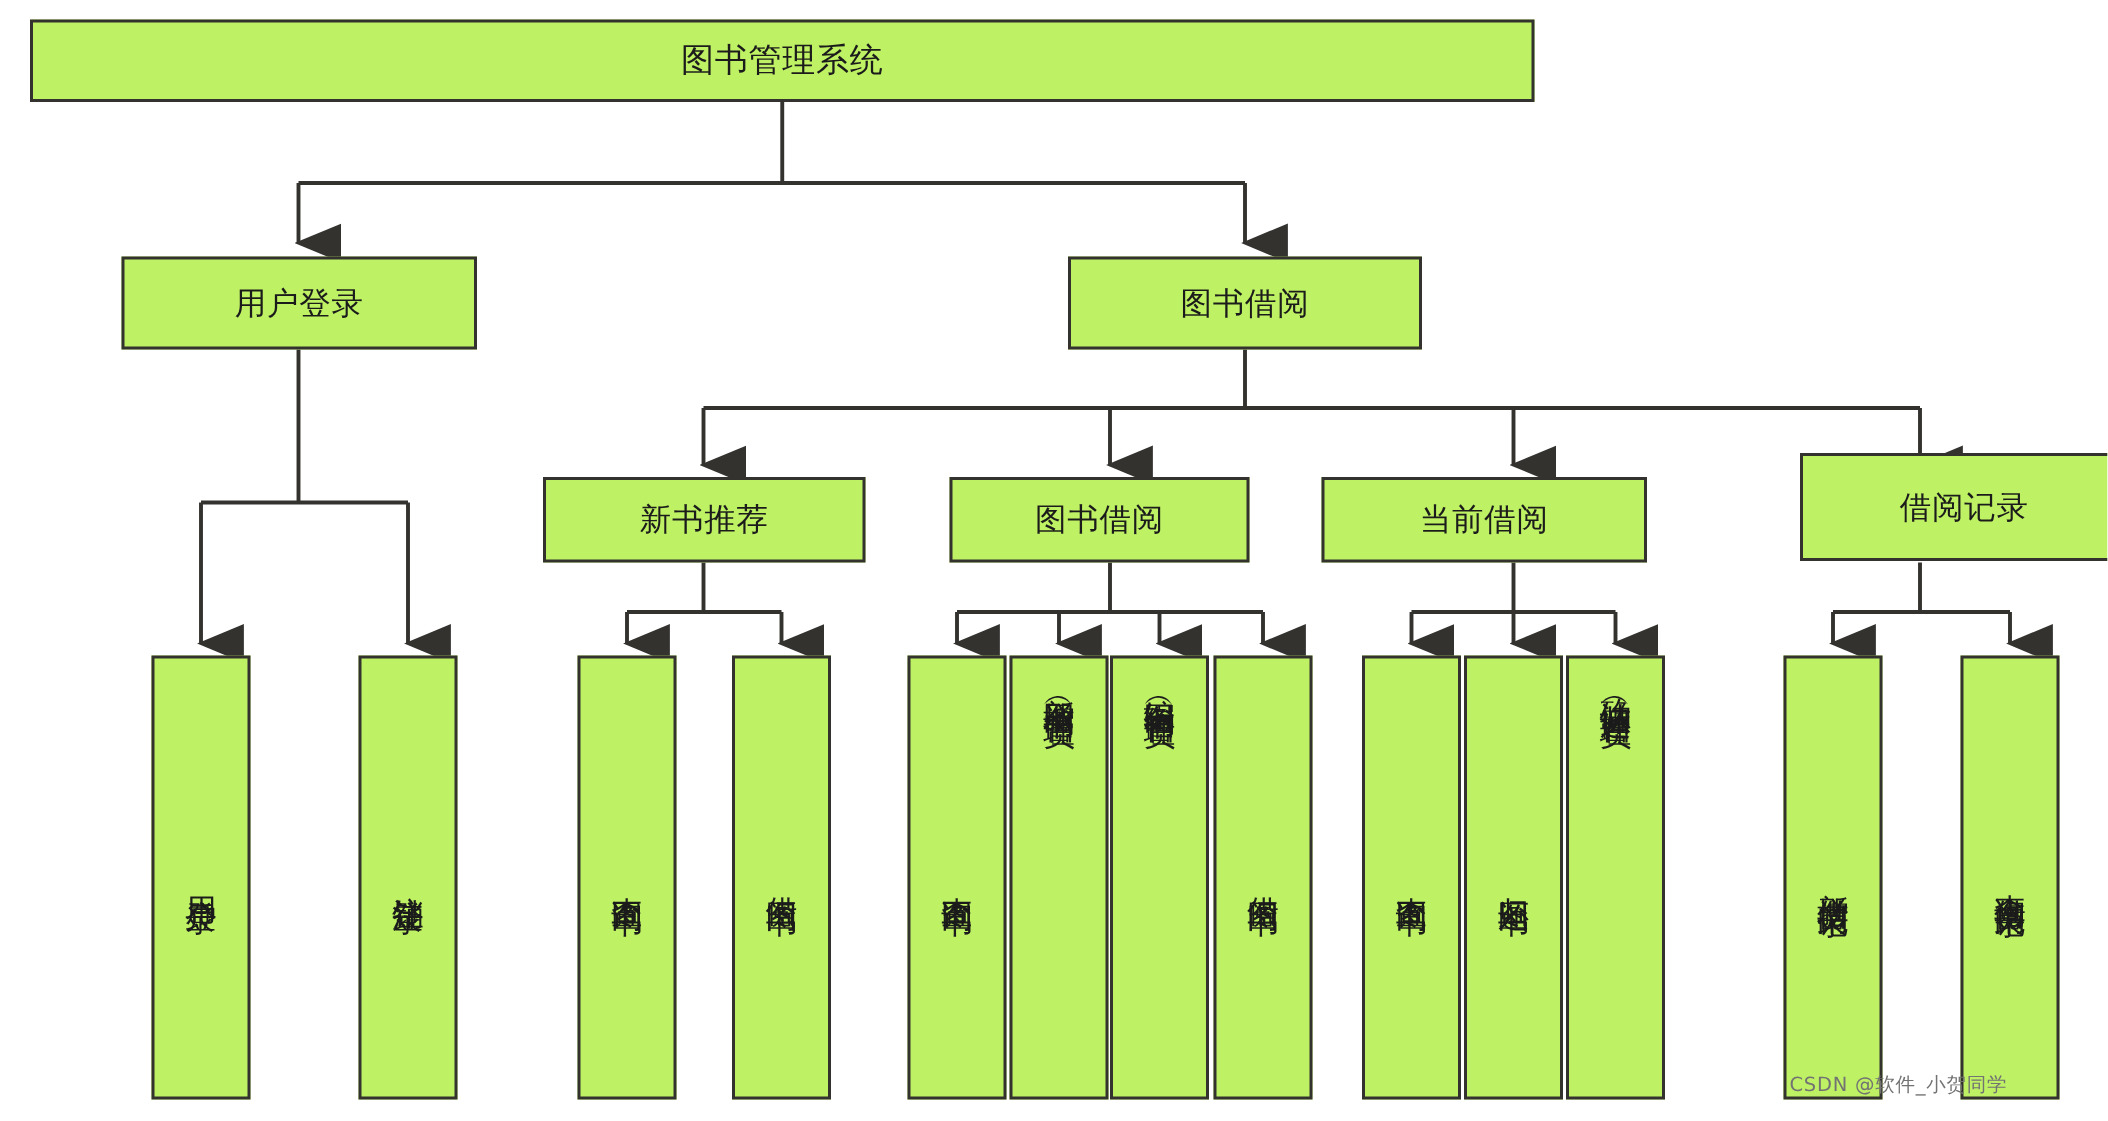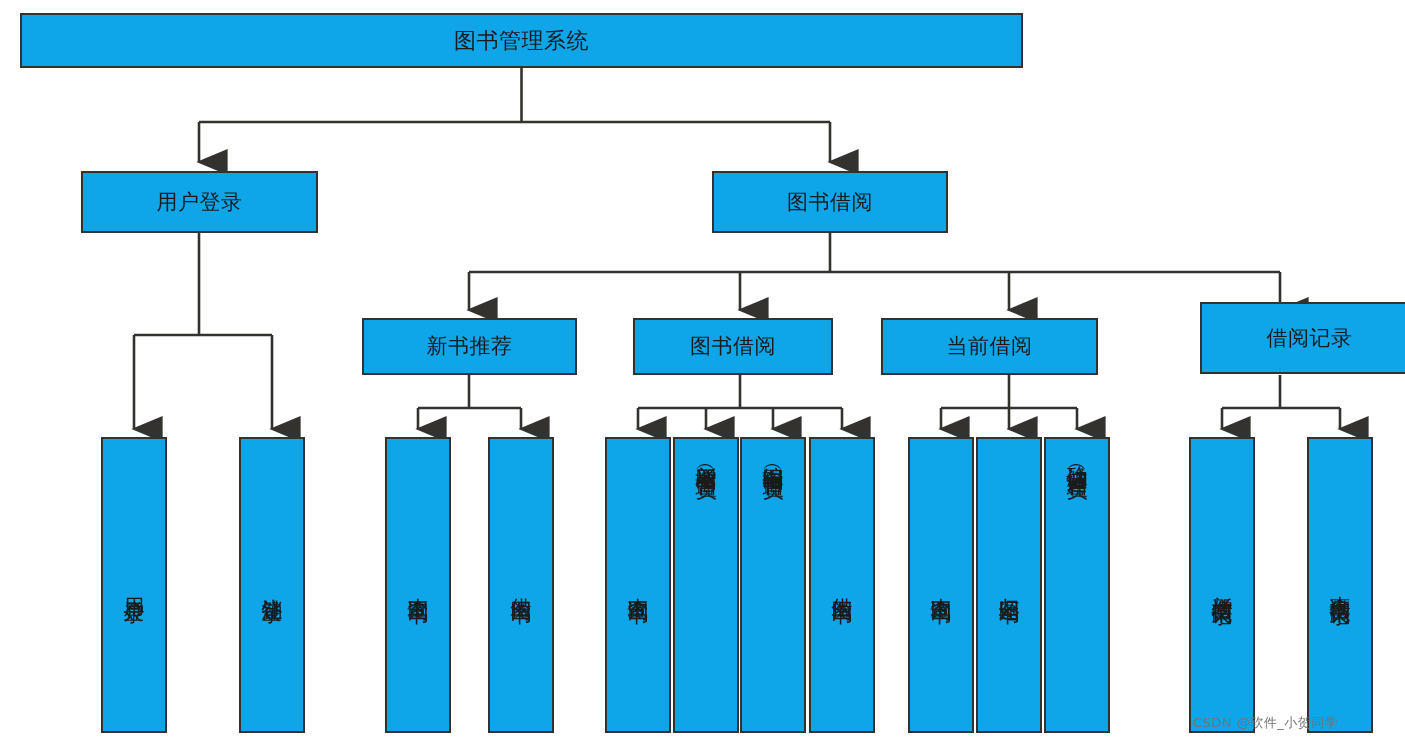--- a/index.html
+++ b/index.html
@@ -29,7 +29,7 @@
   .node {
     position: absolute;
     box-sizing: border-box;
-    background: #0ea5e9;
+    background: #bef264;
     border: 2px solid #33322f;
     display: flex;
     align-items: center;

